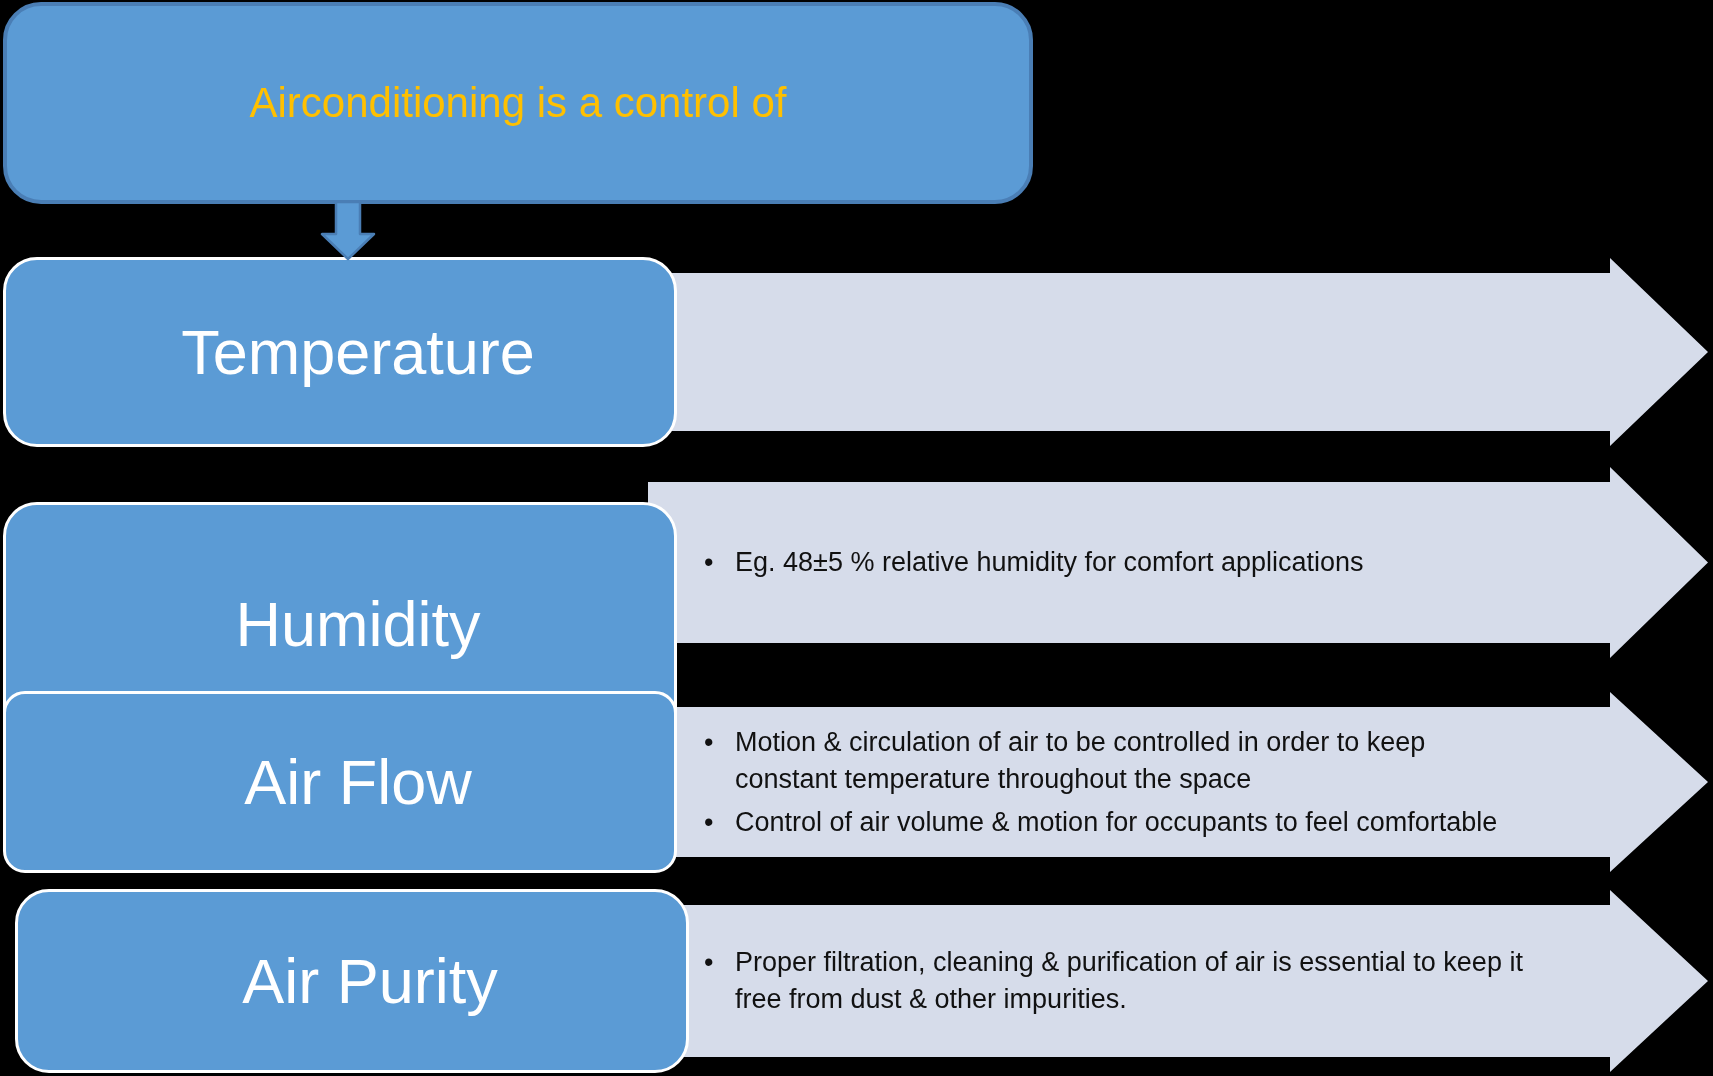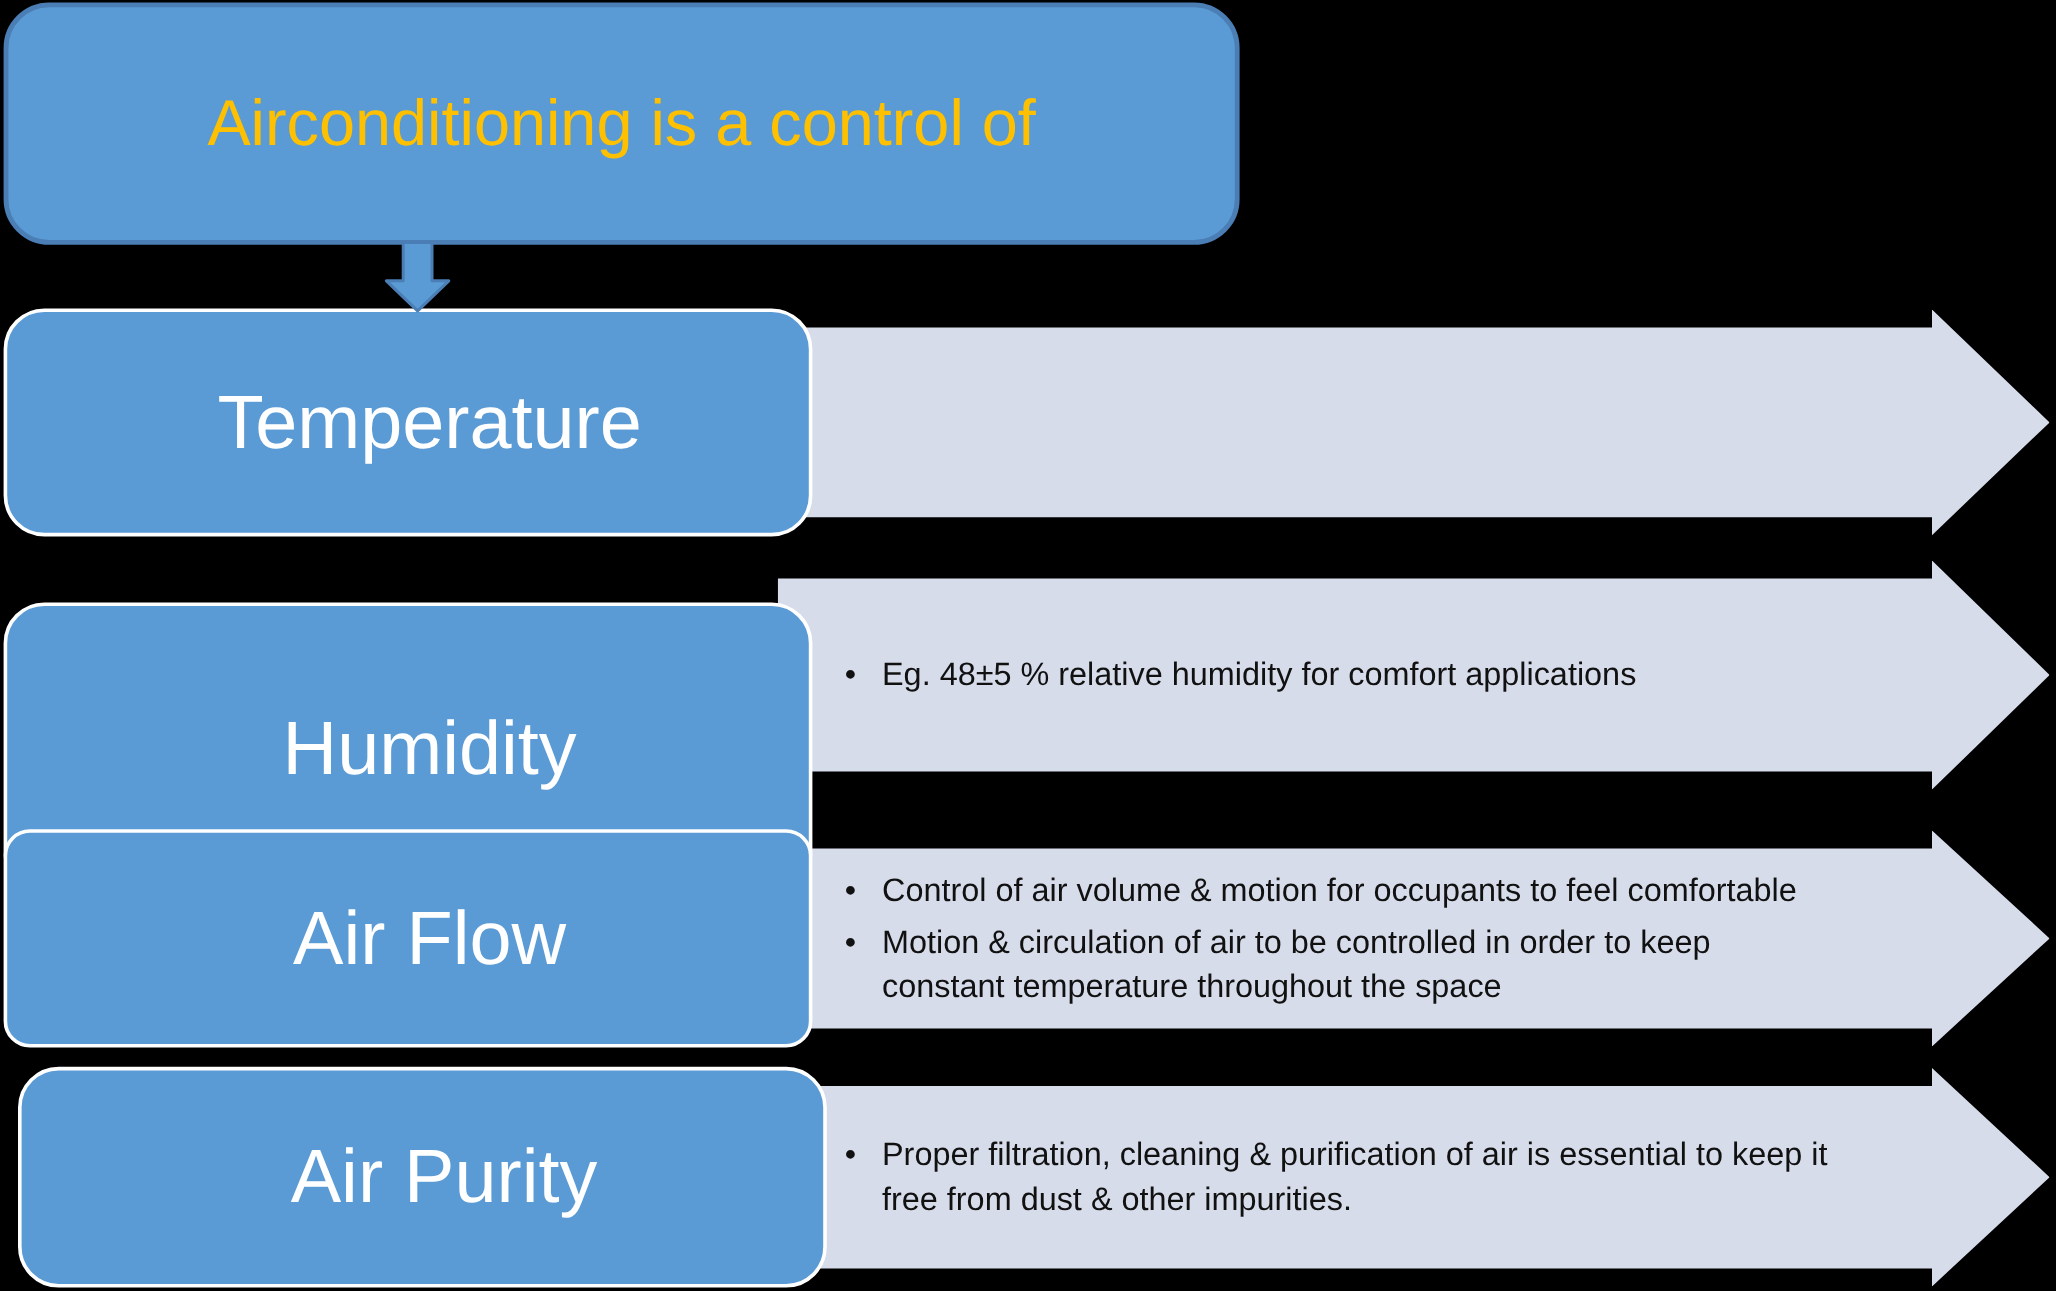--- a/index.html
+++ b/index.html
@@ -33,7 +33,7 @@
   }
   .title-box .title-text {
     color: var(--title-text, #FFC000);
-    font-size: 54px;
+    font-size: 42px;
     letter-spacing: 0px;
     white-space: nowrap;
   }

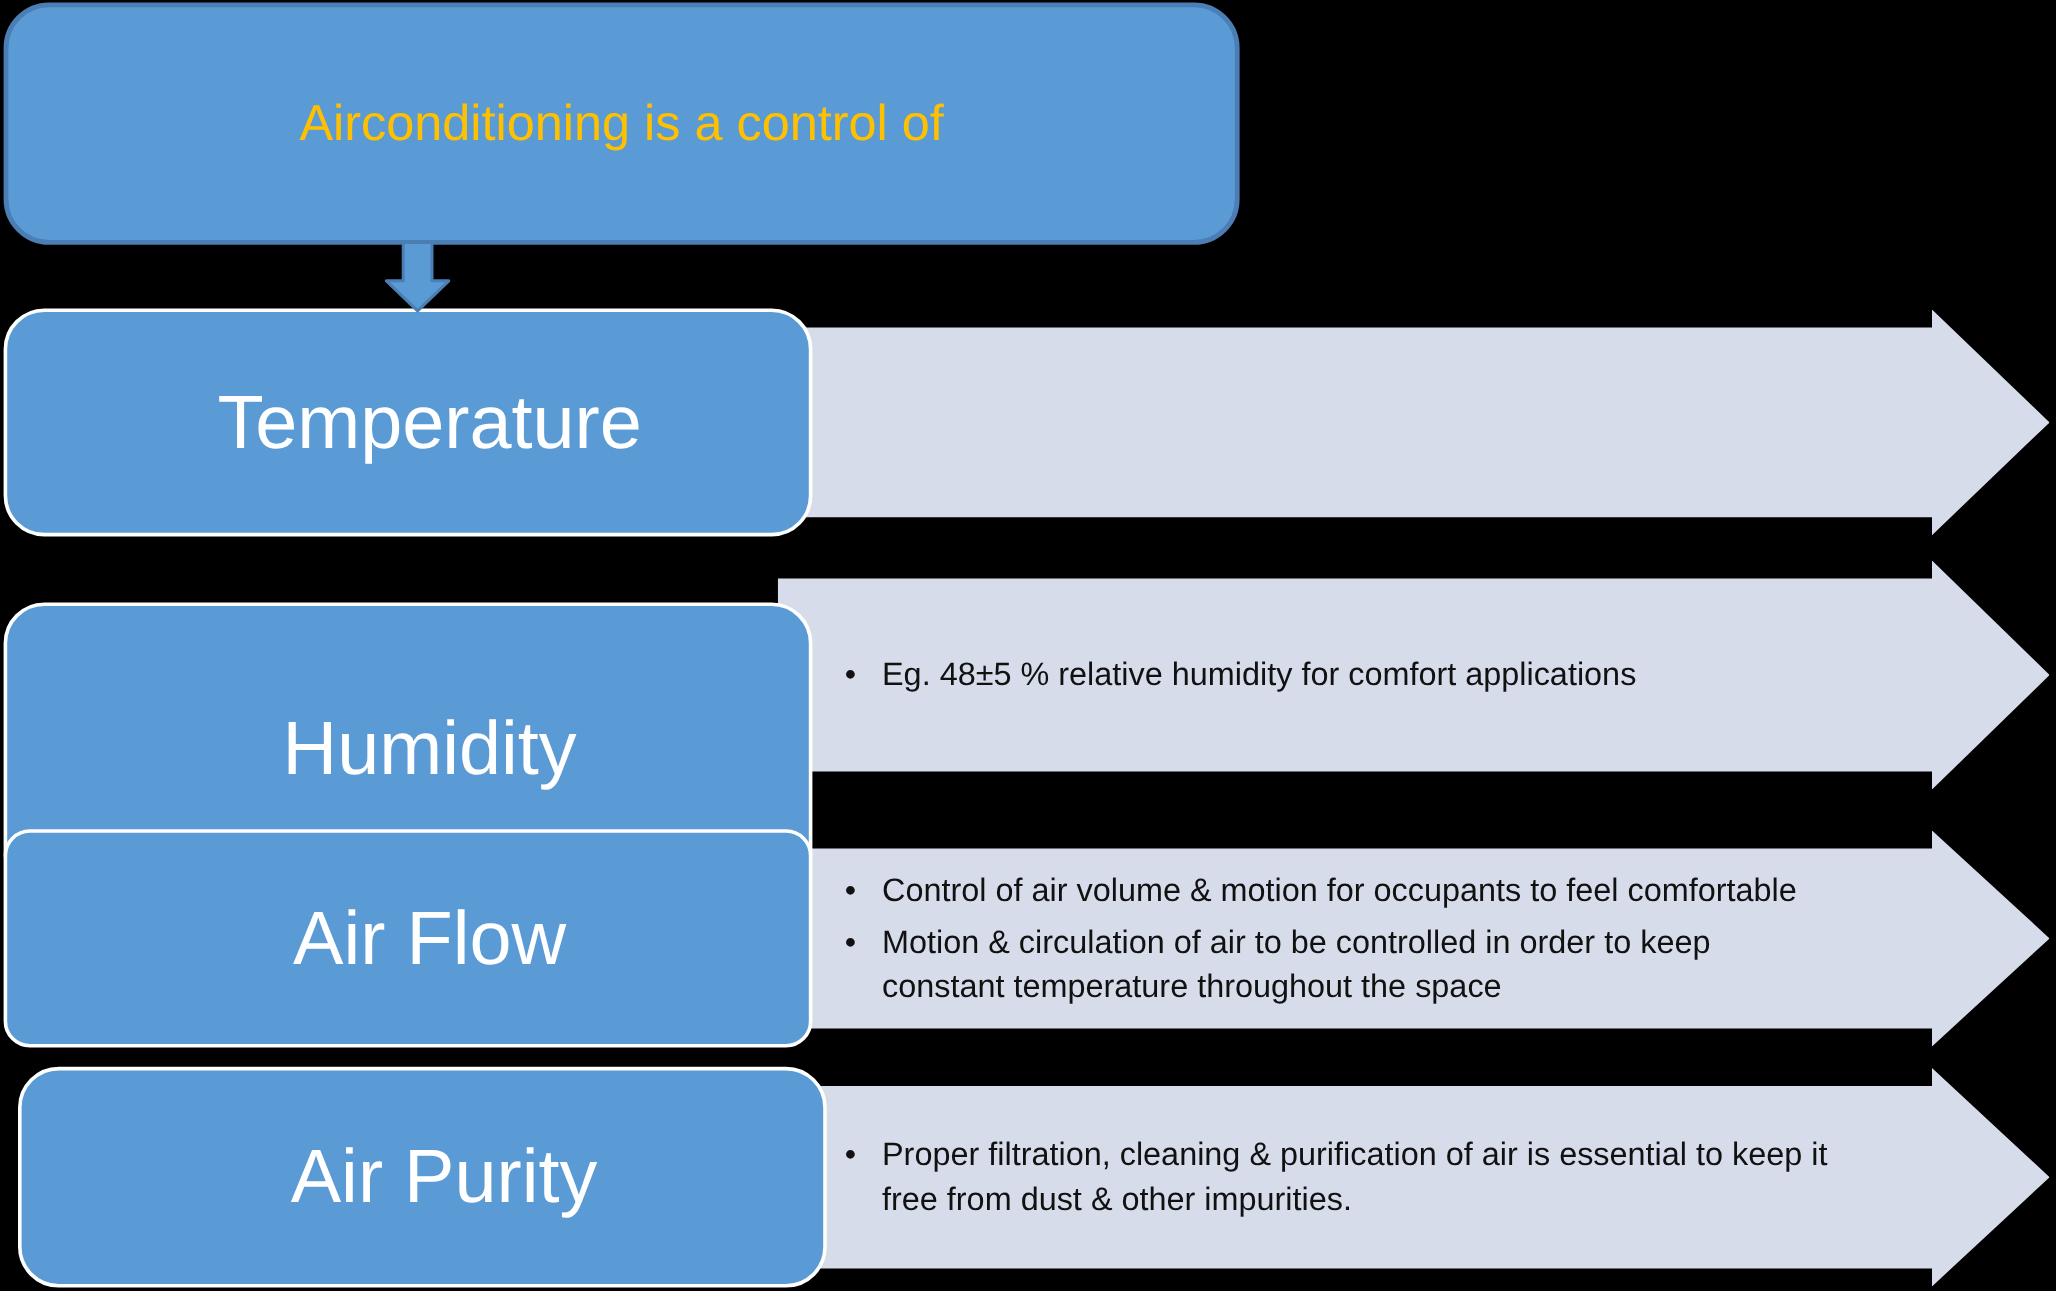--- a/index.html
+++ b/index.html
@@ -141,9 +141,9 @@
       </div>
       <div class="detail-arrow" style="top: 692px; height: 180px;">
         <ul class="bullet-list">
-          <li class="bullet-item">Control of air volume &amp; motion for occupants to feel comfortable</li>
           <li class="bullet-item">Motion &amp; circulation of air to be controlled in order to keep
 constant temperature throughout the space</li>
+          <li class="bullet-item">Control of air volume &amp; motion for occupants to feel comfortable</li>
         </ul>
       </div>
       <div class="category-box" style="top: 691px; height: 182px; border-radius: 22px;">

